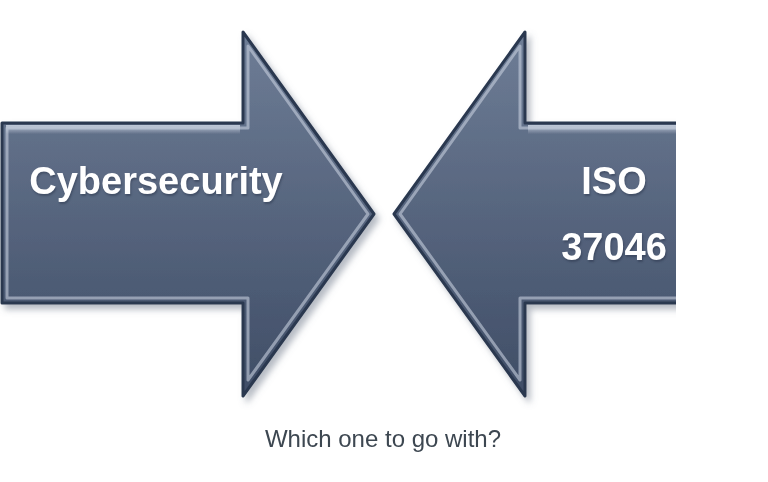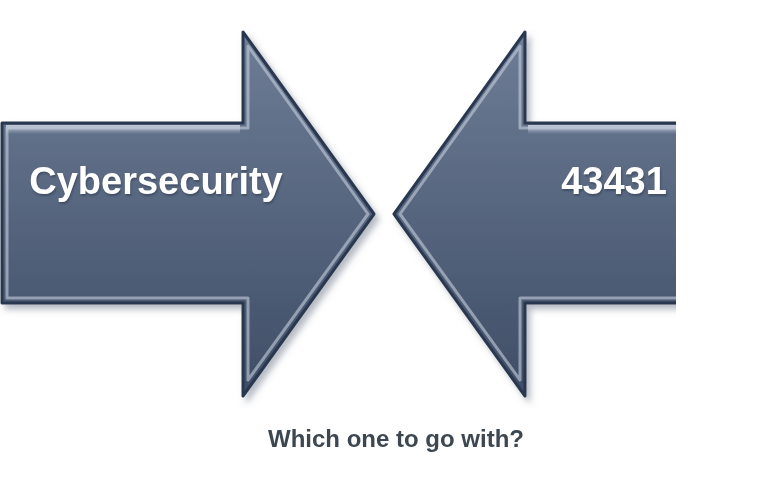--- a/index.html
+++ b/index.html
@@ -77,6 +77,7 @@
   </div>
 
   <div class="arrow-label right" style="color: rgb(255, 255, 255);">
+    <div class="line">ISO</div>
     <div class="line">43431</div>
   </div>
 

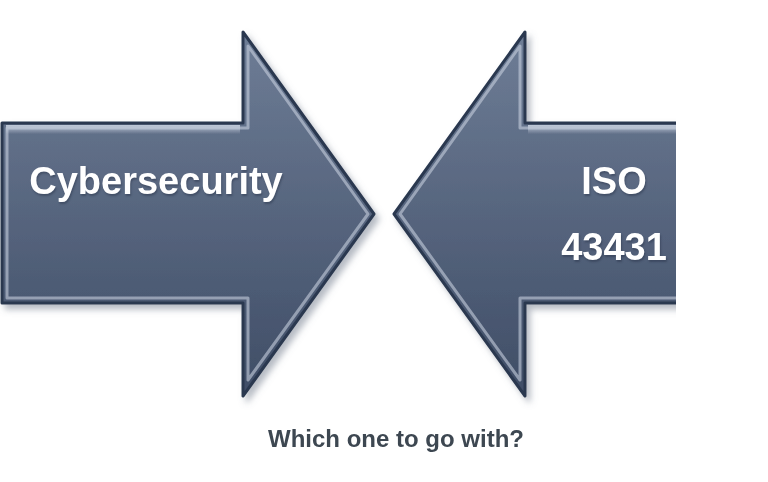--- a/index.html
+++ b/index.html
@@ -78,7 +78,7 @@
 
   <div class="arrow-label right" style="color: rgb(255, 255, 255);">
     <div class="line">ISO</div>
-    <div class="line">43431</div>
+    <div class="line">37046</div>
   </div>
 
   <div class="caption" style="color: rgb(61, 71, 81);">Which one to go with?</div>

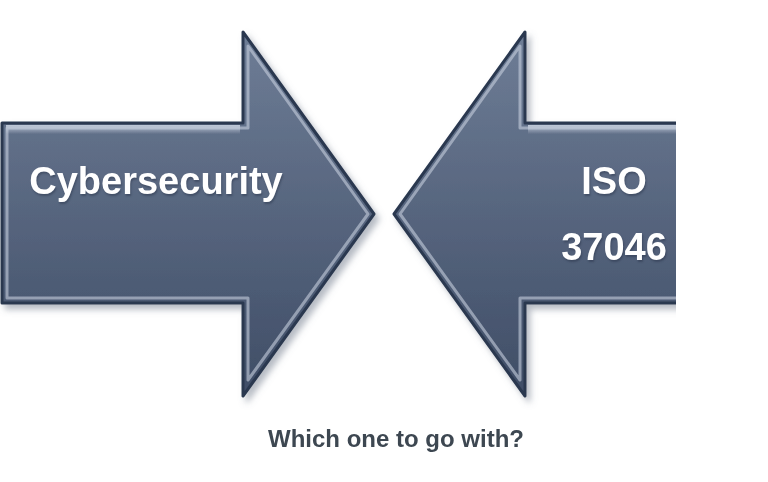--- a/index.html
+++ b/index.html
@@ -28,12 +28,12 @@
   .arrow-label.right { left: 464px; }
   .caption {
     position: absolute;
-    left: 246px;
+    left: 233px;
     top: 424px;
     width: 300px;
     text-align: center;
     font-size: 24px;
-    font-weight: bold;
+    font-weight: normal;
     line-height: 30px;
     color: #3d4751;
     user-select: none;

